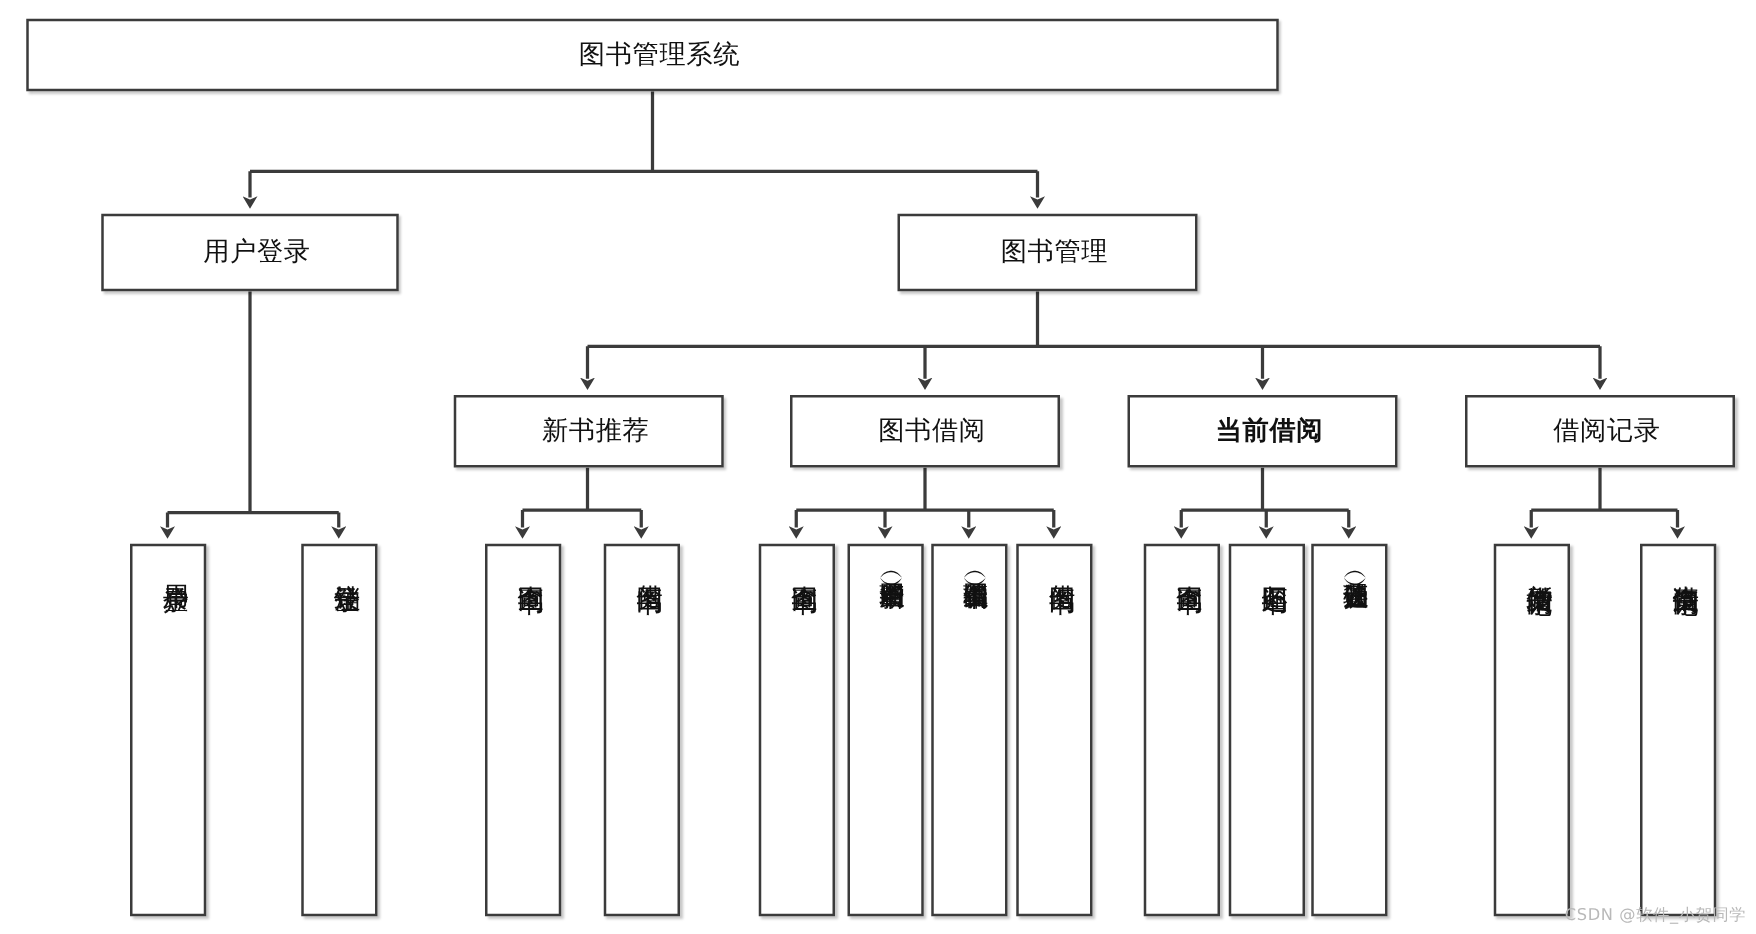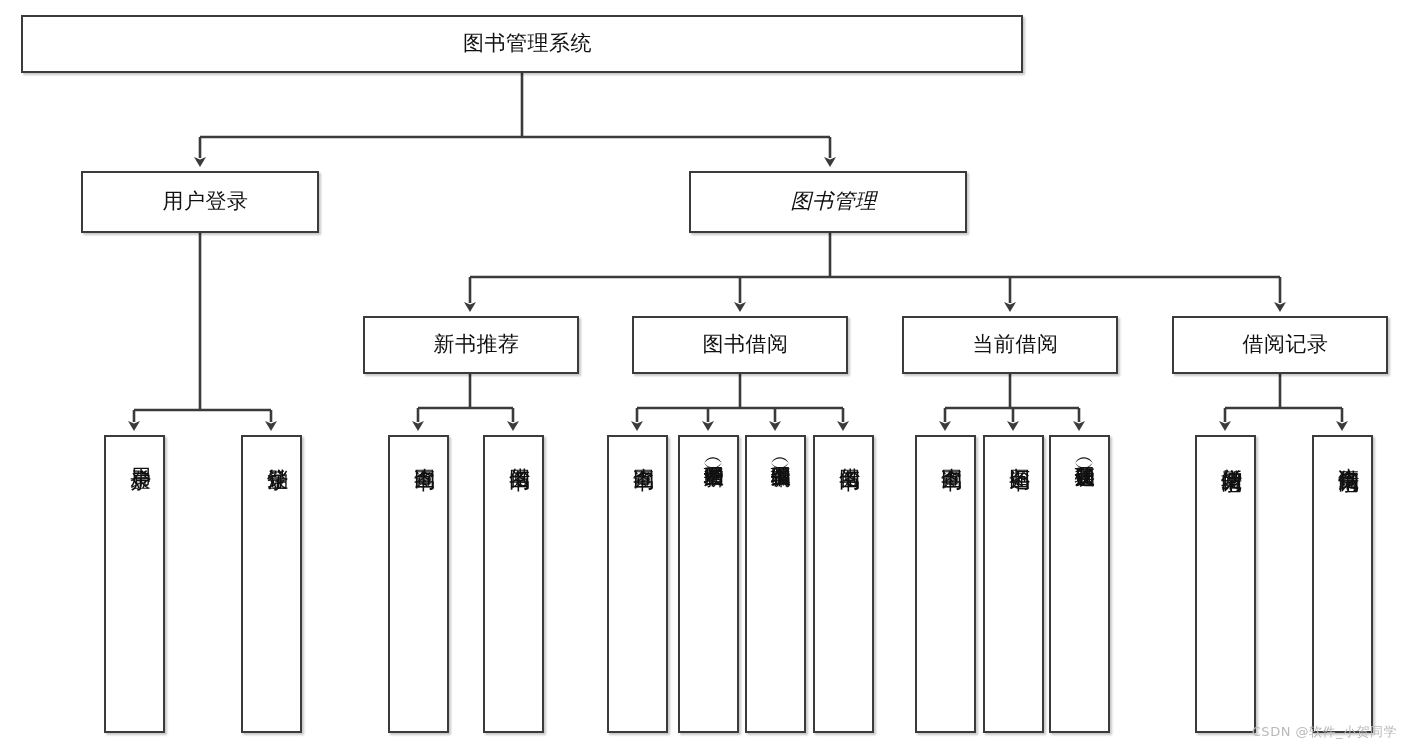--- a/index.html
+++ b/index.html
@@ -137,7 +137,7 @@
       <div class="node" style="left: 81px; top: 171px; width: 238px; height: 62px;">
         <span class="label">用户登录</span>
       </div>
-      <div class="node" style="left: 689px; top: 171px; width: 278px; height: 62px; font-style: italic;">
+      <div class="node" style="left: 718px; top: 171px; width: 240px; height: 62px;">
         <span class="label">图书管理</span>
       </div>
       <div class="node" style="left: 363px; top: 316px; width: 216px; height: 58px;">

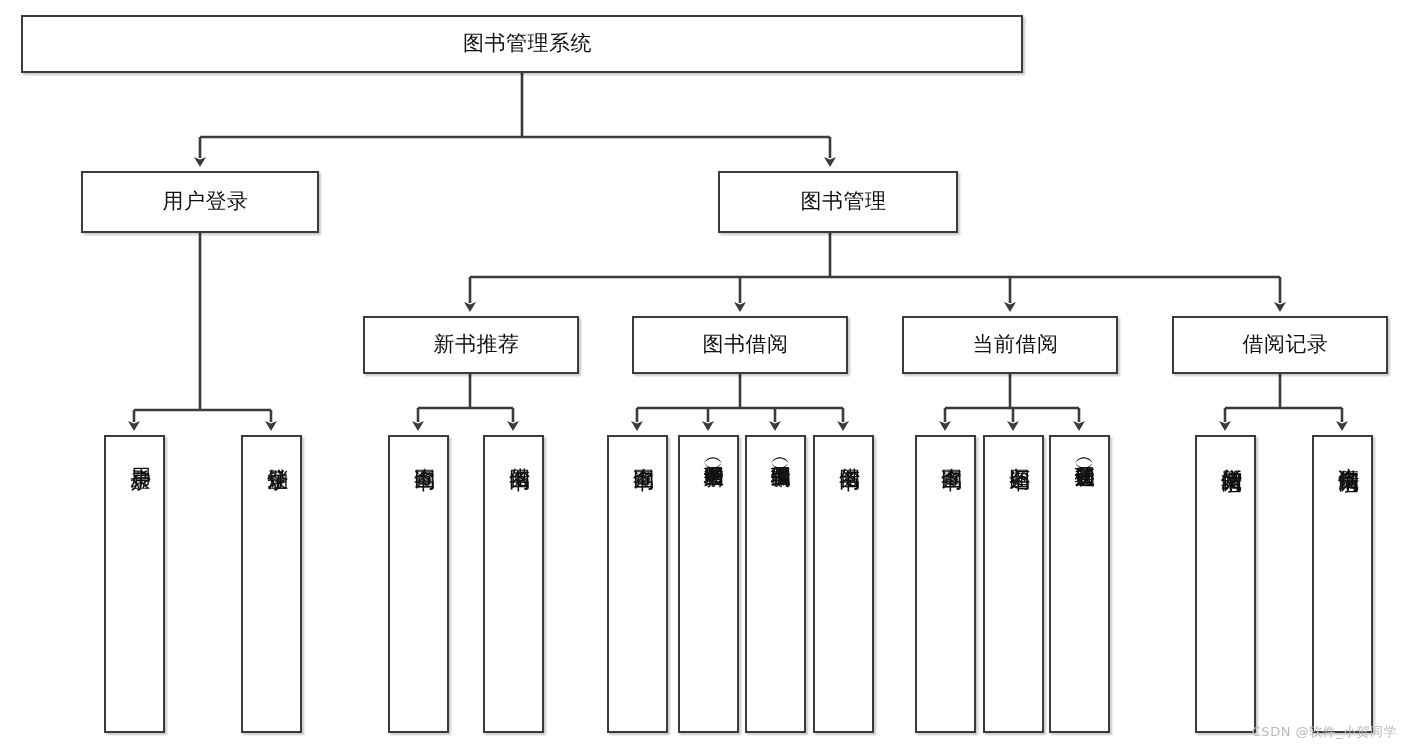--- a/index.html
+++ b/index.html
@@ -146,7 +146,7 @@
       <div class="node" style="left: 632px; top: 316px; width: 216px; height: 58px;">
         <span class="label">图书借阅</span>
       </div>
-      <div class="node" style="left: 902px; top: 316px; width: 216px; height: 58px;">
+      <div class="node" style="left: 902px; top: 316px; width: 216px; height: 58px; font-weight: bold;">
         <span class="label">当前借阅</span>
       </div>
       <div class="node" style="left: 1172px; top: 316px; width: 216px; height: 58px; justify-content: center;">

